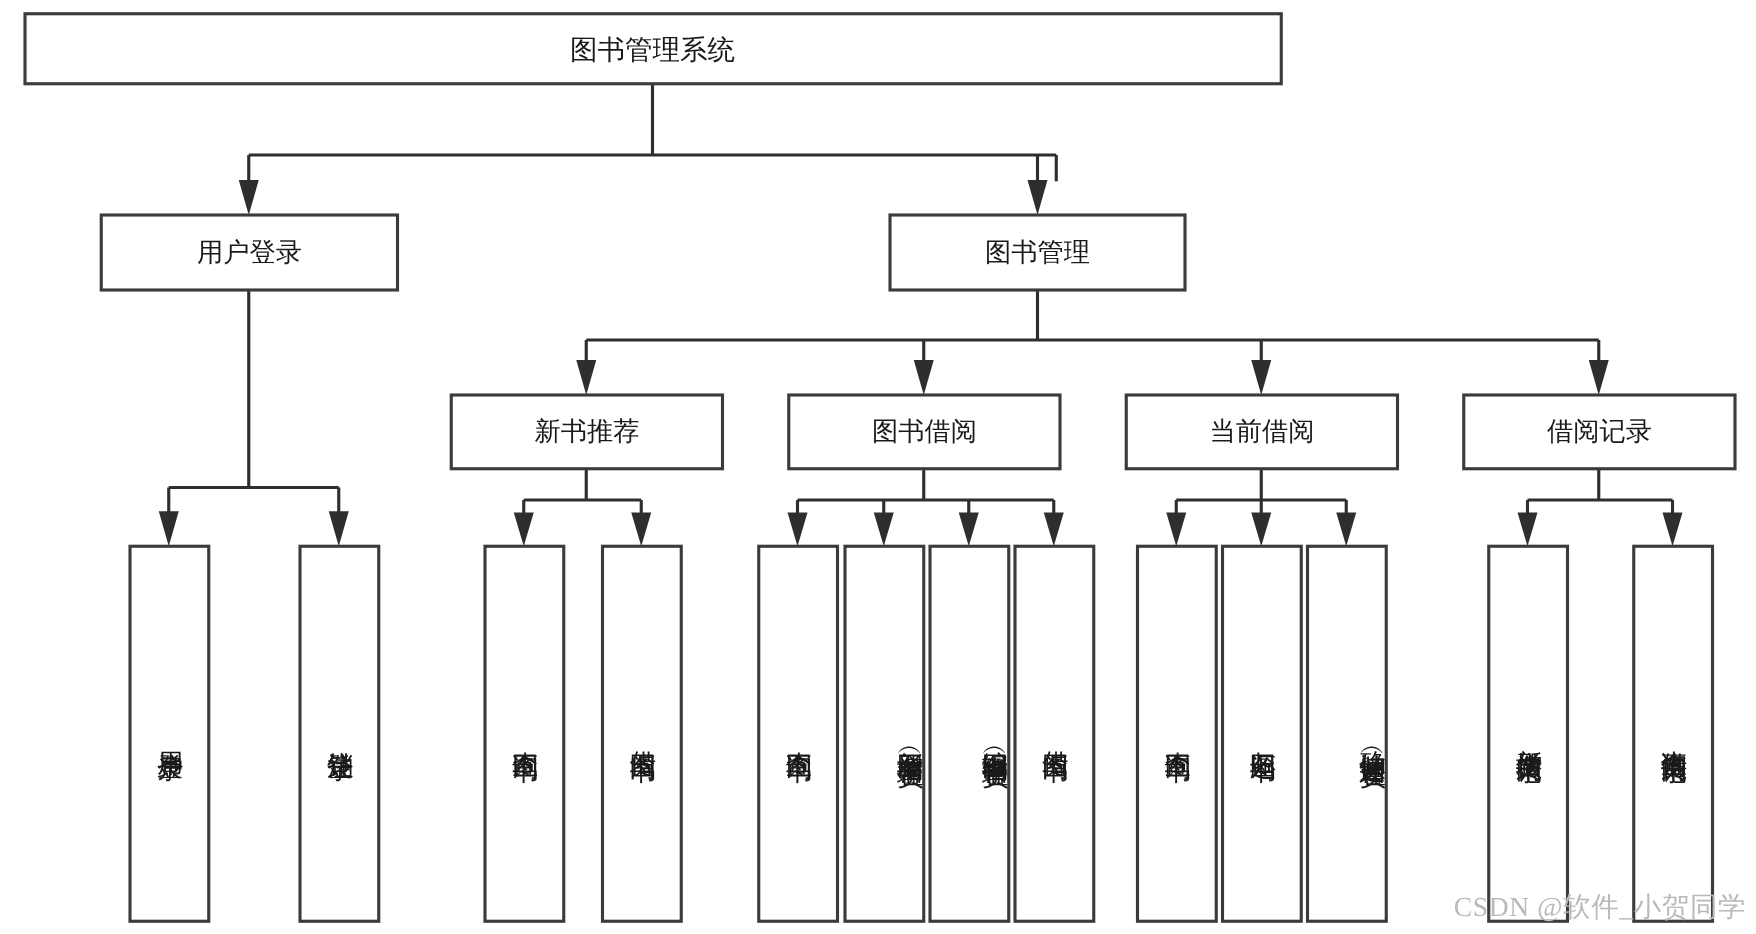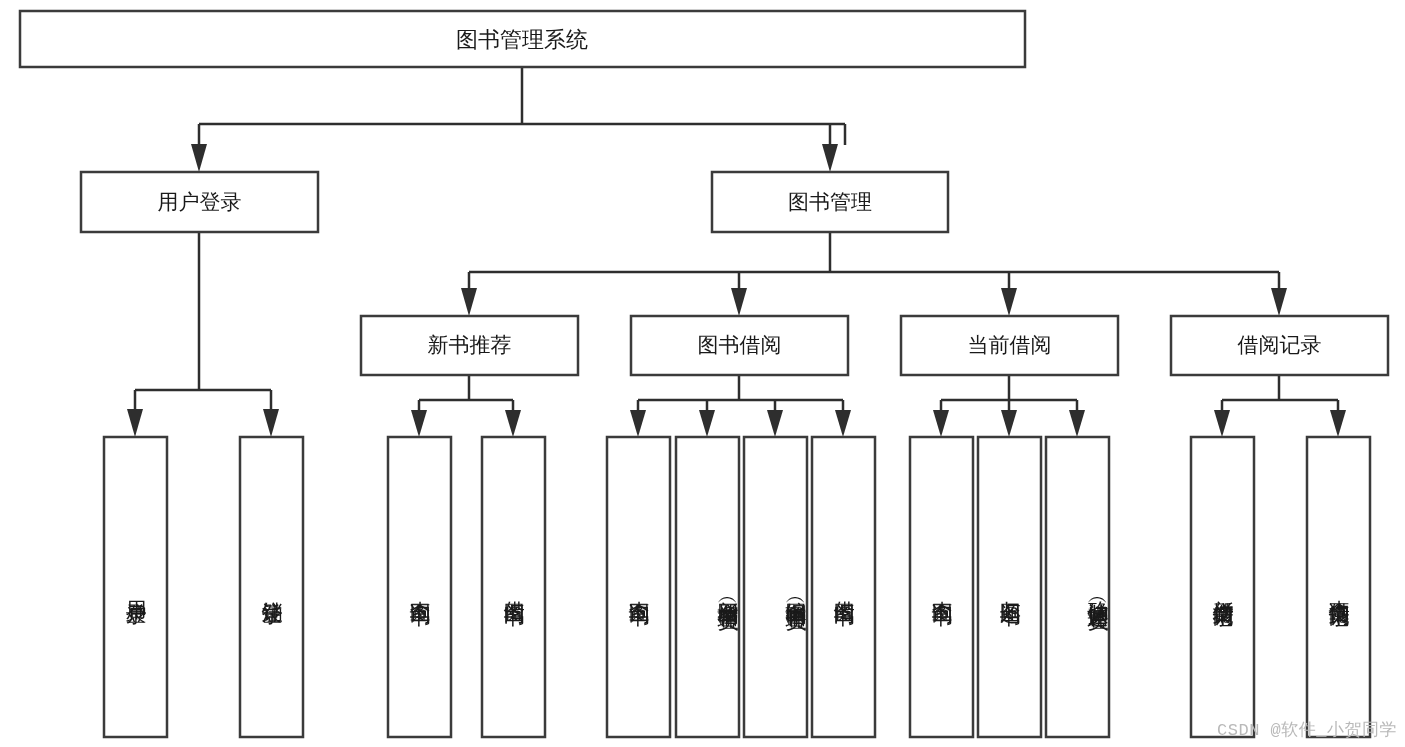--- a/index.html
+++ b/index.html
@@ -74,8 +74,8 @@
     position: absolute;
     right: 8px;
     bottom: 6px;
-    font-family: Liberation Mono, monospace;
-    font-size: 17px;
+    font-family: Liberation Serif, serif;
+    font-size: 22px;
     color: #b9b9b9;
     letter-spacing: 0.5px;
     white-space: nowrap;

